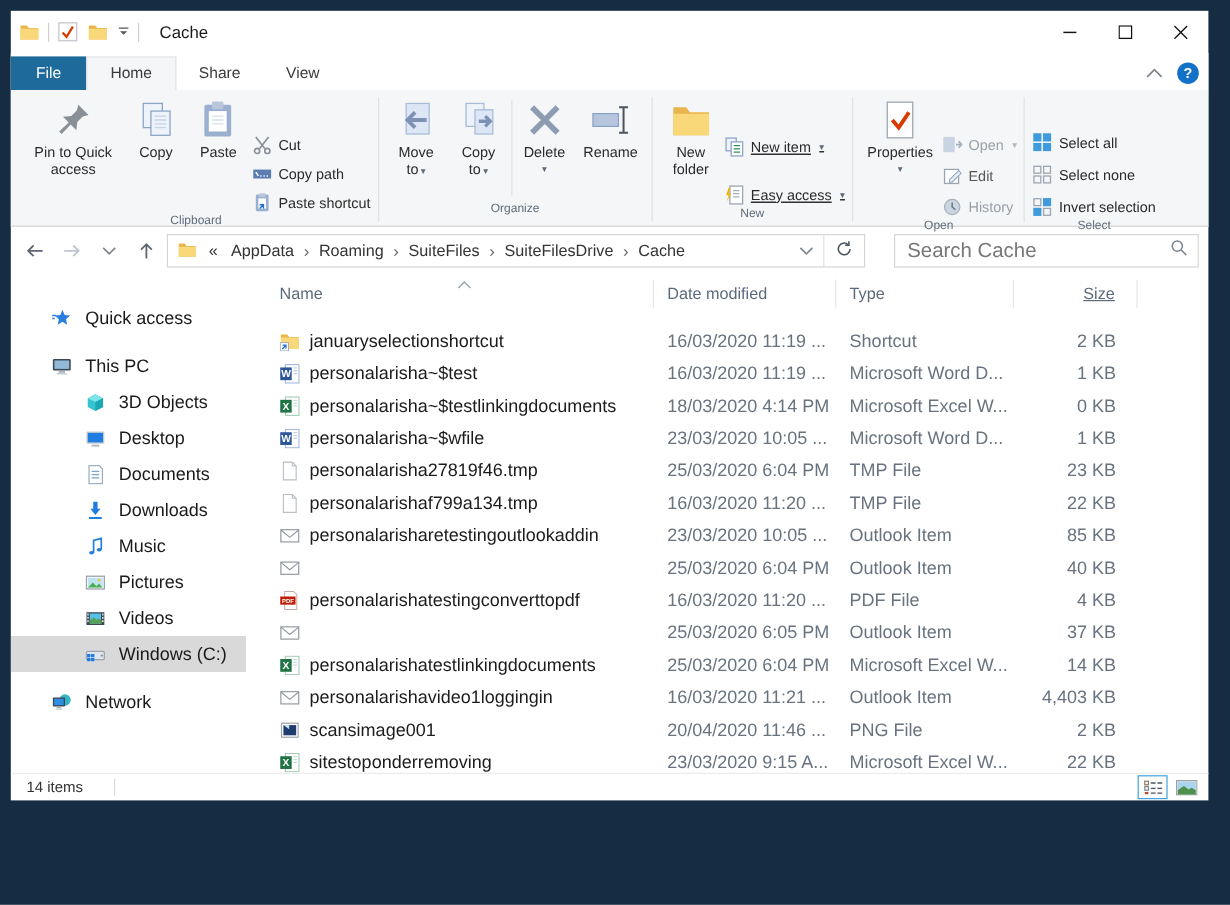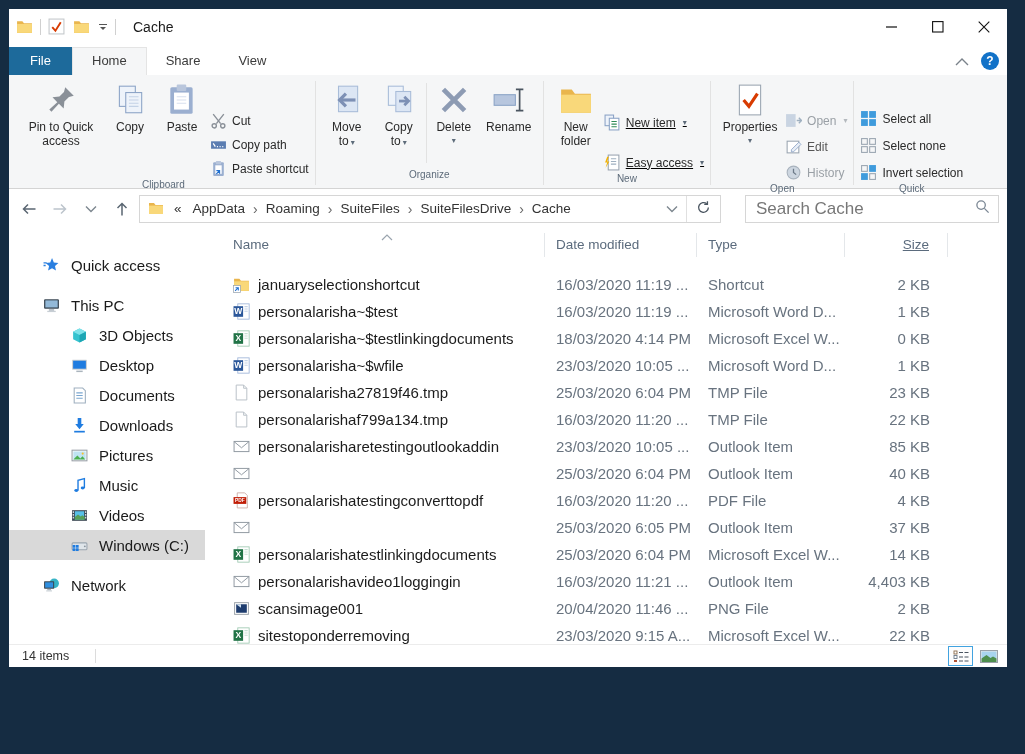--- a/index.html
+++ b/index.html
@@ -410,7 +410,7 @@
           </div>
         </div>
       </div>
-      <div class="rgroup-label">Quick</div>
+      <div class="rgroup-label">Select</div>
     </div>
   </div>
 

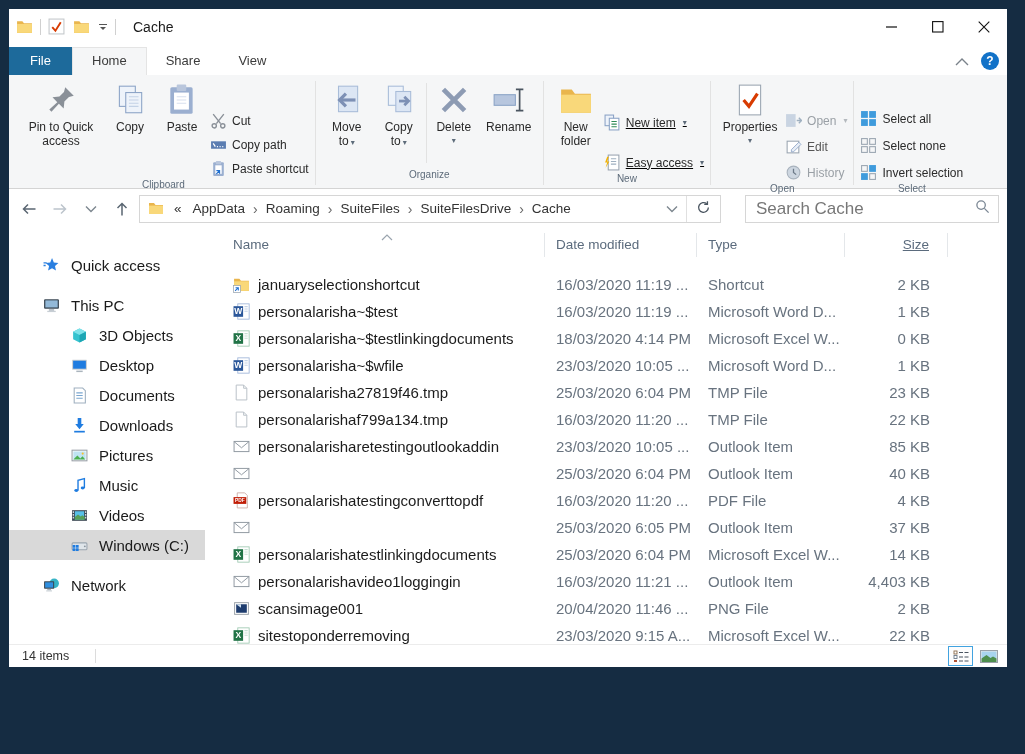--- a/index.html
+++ b/index.html
@@ -531,20 +531,20 @@
         </div>
         <div class="side-item indent">
           <span class="sic"><svg viewBox="0 0 16 16" width="17" height="17">
+              <path d="M6.6 12.8V3.2l6-1.6v8.8" fill="none" stroke="#1f7ce0" stroke-width="1.3"></path>
+              <ellipse cx="5" cy="12.8" rx="1.9" ry="1.4" fill="#1f7ce0"></ellipse>
+              <ellipse cx="11" cy="10.4" rx="1.9" ry="1.4" fill="#1f7ce0"></ellipse>
+            </svg></span>
+          <span>Music</span>
+        </div>
+        <div class="side-item indent">
+          <span class="sic"><svg viewBox="0 0 16 16" width="17" height="17">
               <rect x="1" y="3" width="14" height="10" fill="#fff" stroke="#9aa1a8"></rect>
               <rect x="2.2" y="4.2" width="11.6" height="7.6" fill="#bfe3f2"></rect>
               <path d="M2.2 11.8l3.8-3.8 2.8 2.8 2-2 2.6 3z" fill="#4caf50"></path>
               <circle cx="11" cy="6.2" r="1" fill="#fbc02d"></circle>
             </svg></span>
           <span>Pictures</span>
-        </div>
-        <div class="side-item indent">
-          <span class="sic"><svg viewBox="0 0 16 16" width="17" height="17">
-              <path d="M6.6 12.8V3.2l6-1.6v8.8" fill="none" stroke="#1f7ce0" stroke-width="1.3"></path>
-              <ellipse cx="5" cy="12.8" rx="1.9" ry="1.4" fill="#1f7ce0"></ellipse>
-              <ellipse cx="11" cy="10.4" rx="1.9" ry="1.4" fill="#1f7ce0"></ellipse>
-            </svg></span>
-          <span>Music</span>
         </div>
         <div class="side-item indent">
           <span class="sic"><svg viewBox="0 0 16 16" width="17" height="17">

